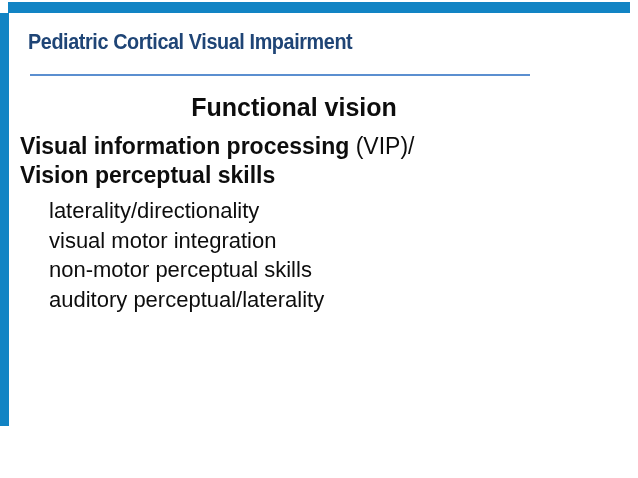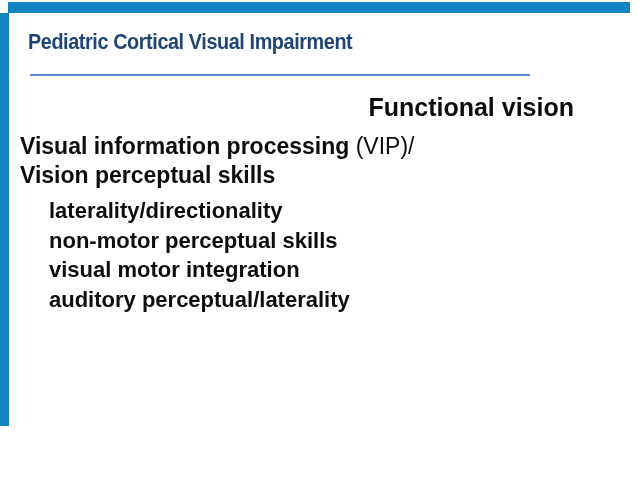--- a/index.html
+++ b/index.html
@@ -70,7 +70,7 @@
   .heading-centered {
     width: 560px;
     margin-left: 14px;
-    text-align: right;
+    text-align: center;
     font-size: 25px;
     font-weight: bold;
     color: #0d0d0d;

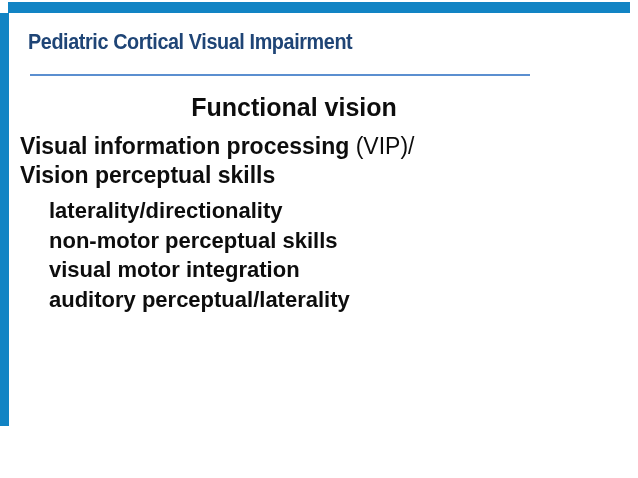--- a/index.html
+++ b/index.html
@@ -94,7 +94,7 @@
     margin-left: 49px;
     width: 570px;
     font-size: 22px;
-    font-weight: bold;
+    font-weight: normal;
     color: #0d0d0d;
     line-height: 1.34;
   }

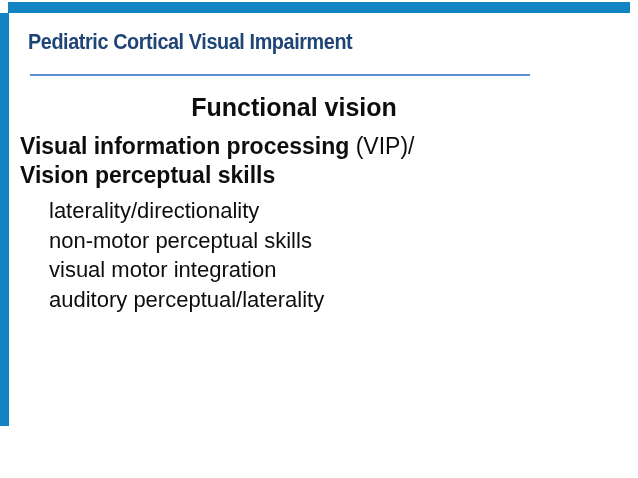--- a/index.html
+++ b/index.html
@@ -162,8 +162,8 @@
 
     <div class="sub-list">
       <div class="line">laterality/directionality</div>
+      <div class="line">visual motor integration</div>
       <div class="line">non-motor perceptual skills</div>
-      <div class="line">visual motor integration</div>
       <div class="line">auditory perceptual/laterality</div>
     </div>
 

